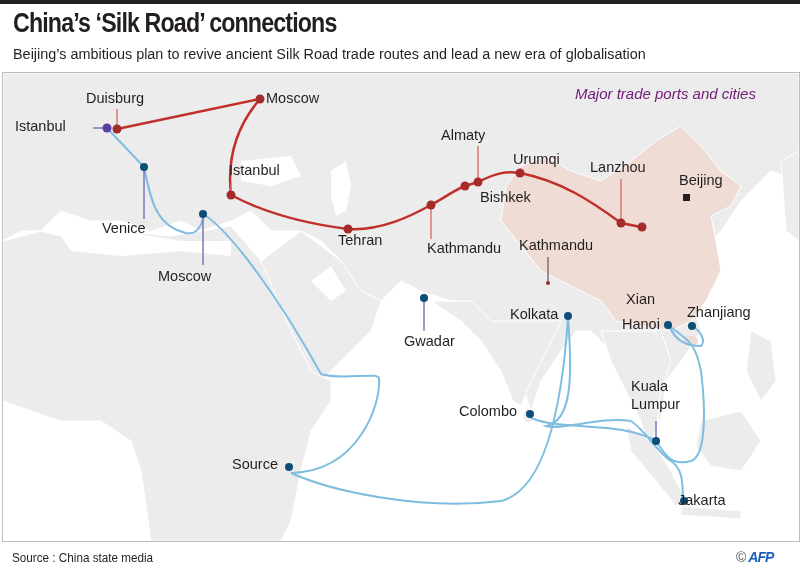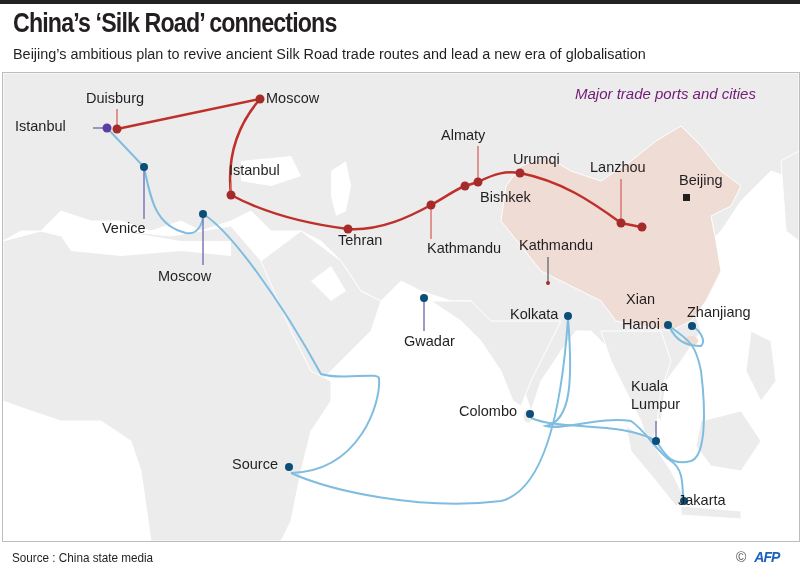--- a/index.html
+++ b/index.html
@@ -13,7 +13,7 @@
     .label { position: absolute; font-size: 14.5px; color: #231f20; white-space: nowrap; }
     .source { position: absolute; left: 12px; top: 550px; font-size: 13px; color: #231f20; transform: scaleX(0.9); transform-origin: left top; white-space: nowrap; }
     .credit { position: absolute; left: 736px; top: 549px; font-size: 14px; color: #555; white-space: nowrap; }
-    .credit .afp { font-weight: bold; font-style: italic; color: #1d5fbd; letter-spacing: -1px; margin-left: 8px; }
+    .credit .afp { font-weight: bold; font-style: italic; color: #1d5fbd; letter-spacing: -1px; margin-left: 2px; }
   </style>
 </head>
 <body>

